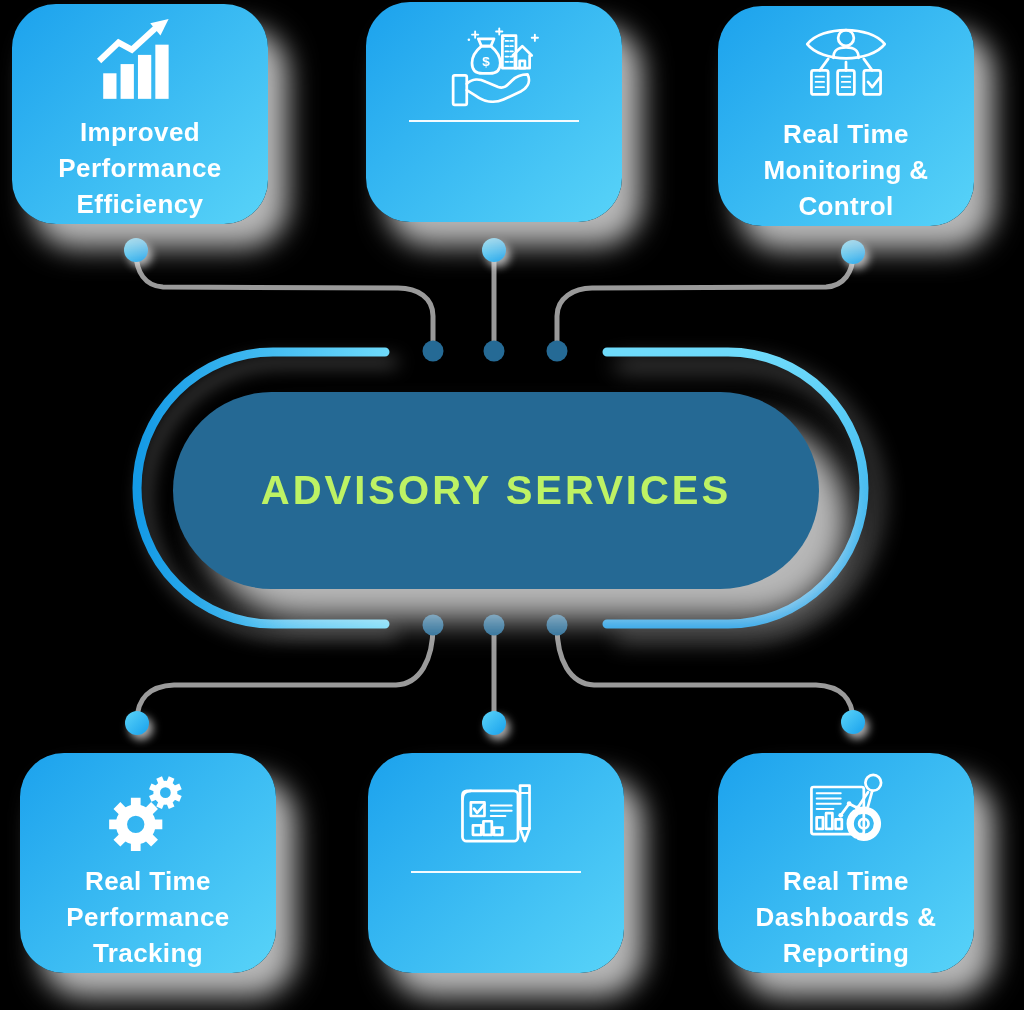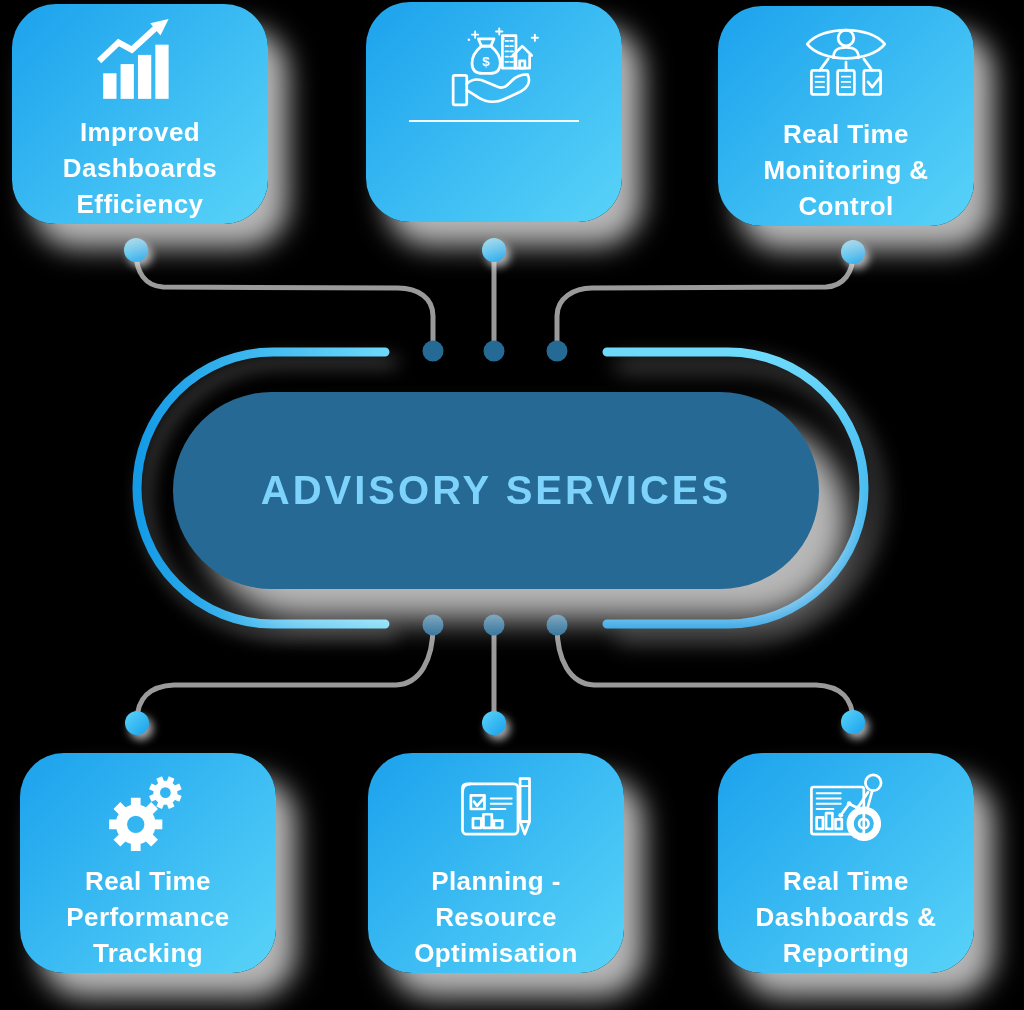--- a/index.html
+++ b/index.html
@@ -112,7 +112,7 @@
     </div>
     <div class="divider"></div>
     <div class="label">Improved
-Dashboards
+Performance
 Efficiency</div>
   </div>
 

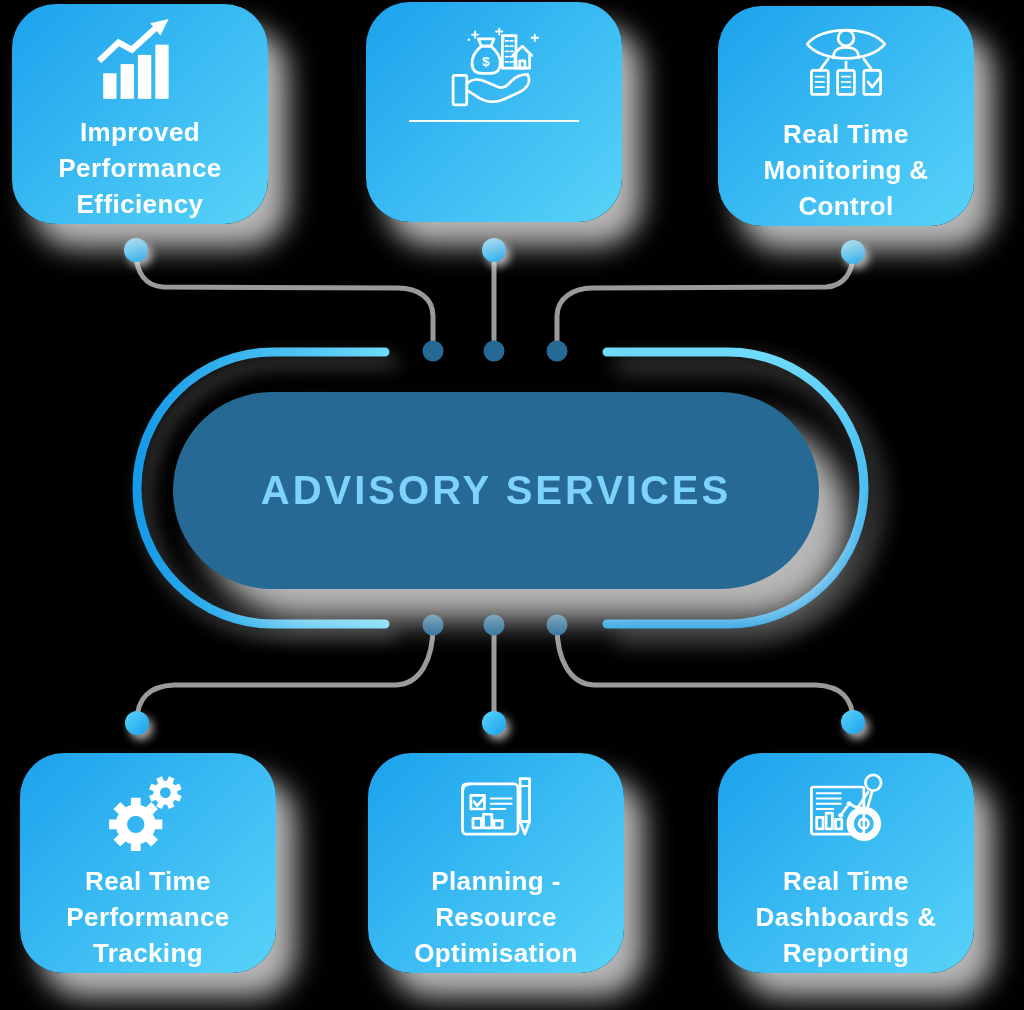--- a/index.html
+++ b/index.html
@@ -49,7 +49,7 @@
     background:var(--pill-bg);display:flex;align-items:center;justify-content:center;
     box-shadow:30px 30px 32px rgba(246,246,246,.75);
   }
-  .pill span{color:#7dd3fc;font-size:40px;font-weight:bold;letter-spacing:3px;}
+  .pill span{color:#bef264;font-size:40px;font-weight:bold;letter-spacing:3px;}
 </style>
 </head>
 <body>

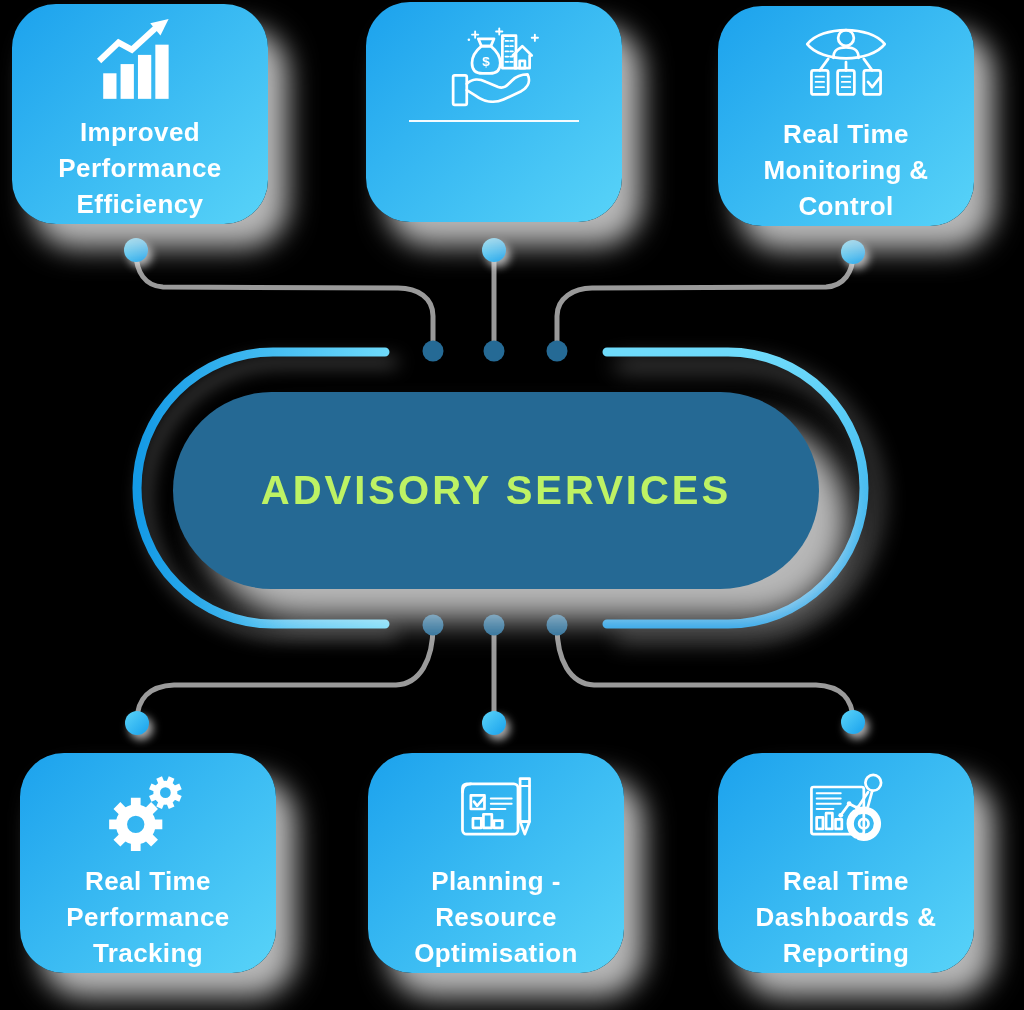--- a/index.html
+++ b/index.html
@@ -194,9 +194,6 @@
       </svg>
     </div>
     <div class="divider"></div>
-    <div class="label">Planning -
-Resource
-Optimisation</div>
   </div>
 
   <div class="card c6">

